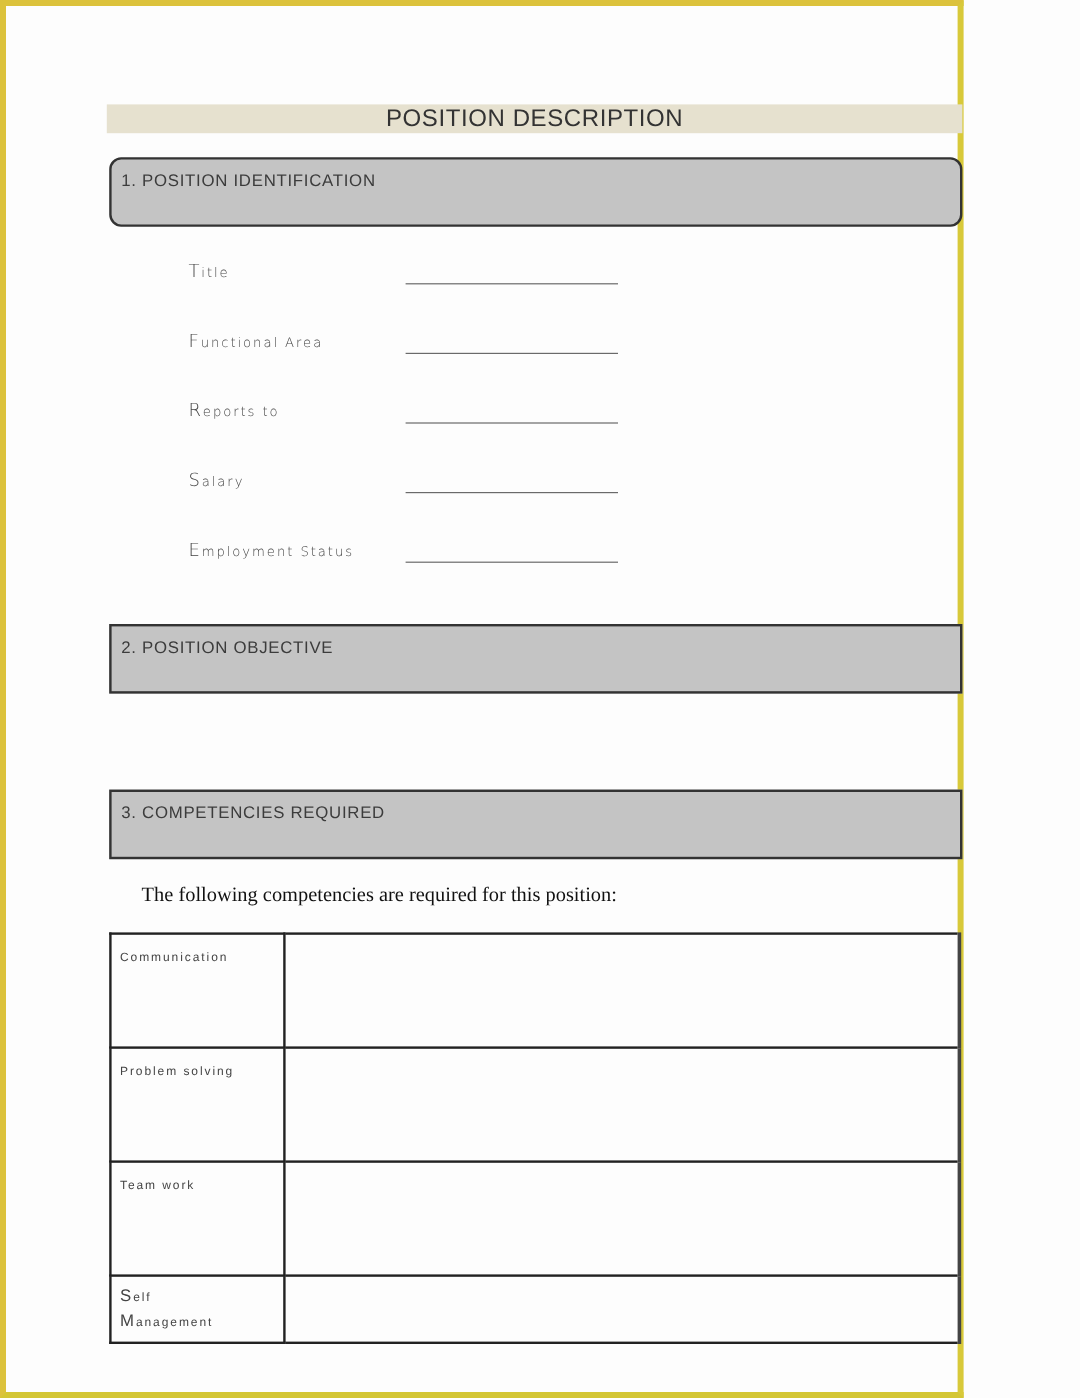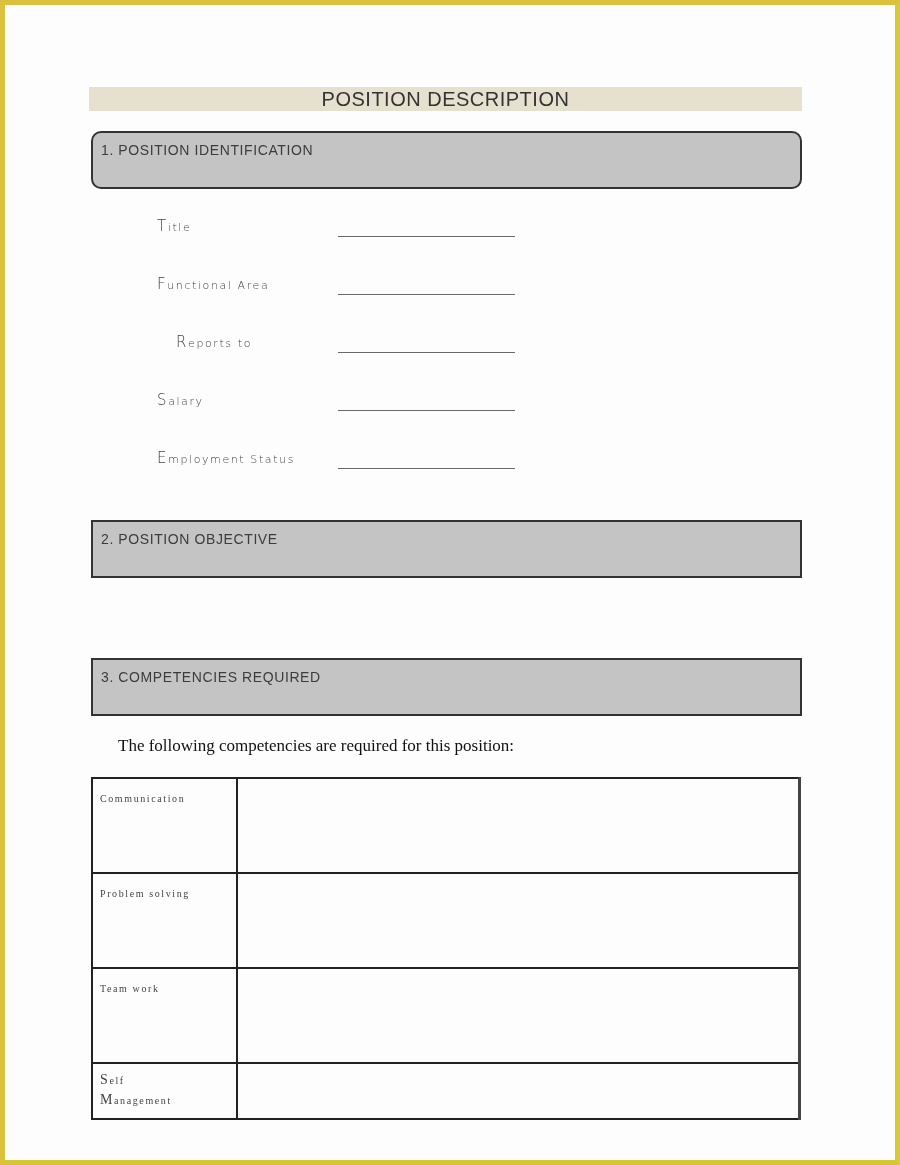--- a/index.html
+++ b/index.html
@@ -9,7 +9,7 @@
     font-family: "DejaVu Sans", sans-serif;
   }
   .page-frame {
-    position: absolute; left: 0; top: 0; width: 900px; height: 1165px;
+    position: absolute; left: 0; top: 0; width: 803px; height: 1165px;
     box-sizing: border-box;
     border-top: 5px solid #dcc23c;
     border-left: 5px solid #dcc23c;

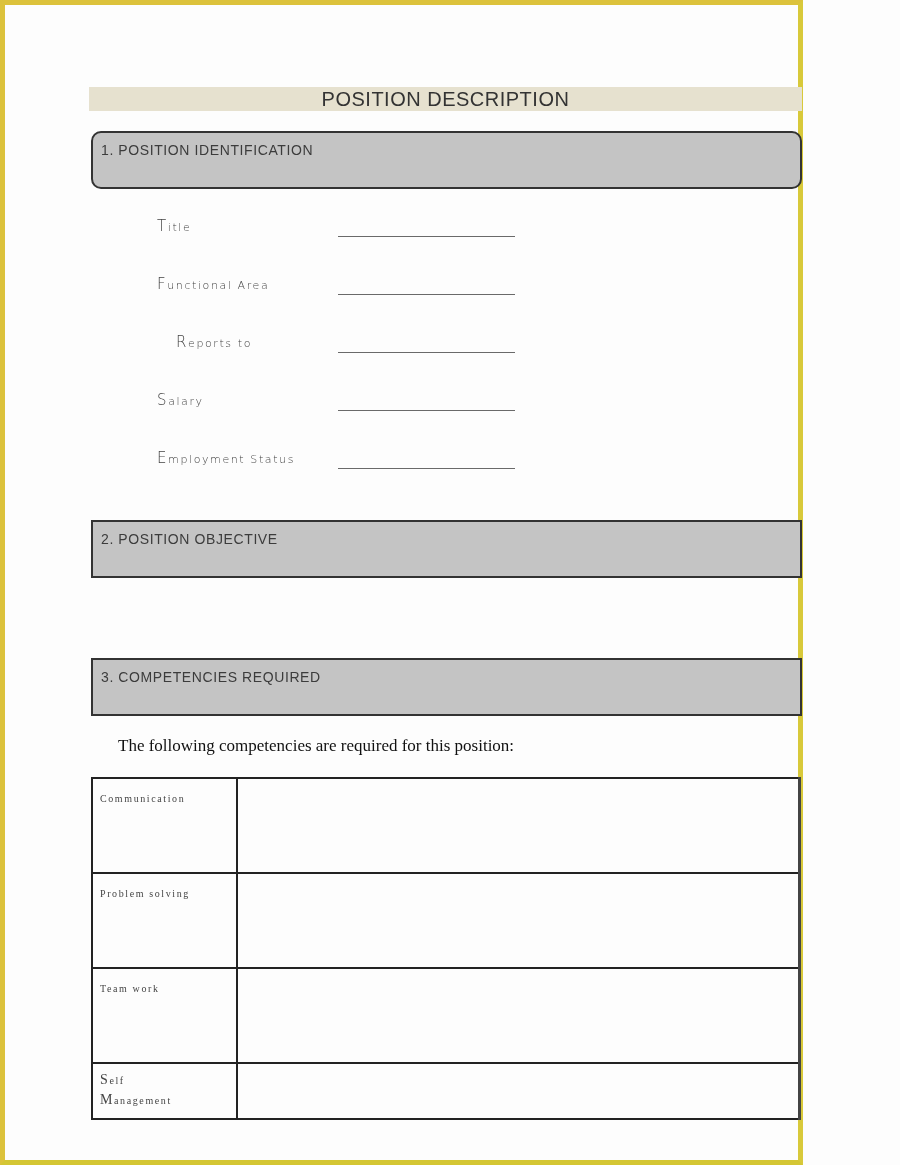--- a/index.html
+++ b/index.html
@@ -90,7 +90,7 @@
     <span class="field-label" style="top:270px;">Functional Area</span>
     <div class="field-line" style="top:289px;"></div>
 
-    <span class="field-label" style="top:328px;margin-left:19px;">Reports to</span>
+    <span class="field-label" style="top:328px;">Reports to</span>
     <div class="field-line" style="top:347px;"></div>
 
     <span class="field-label" style="top:386px;">Salary</span>

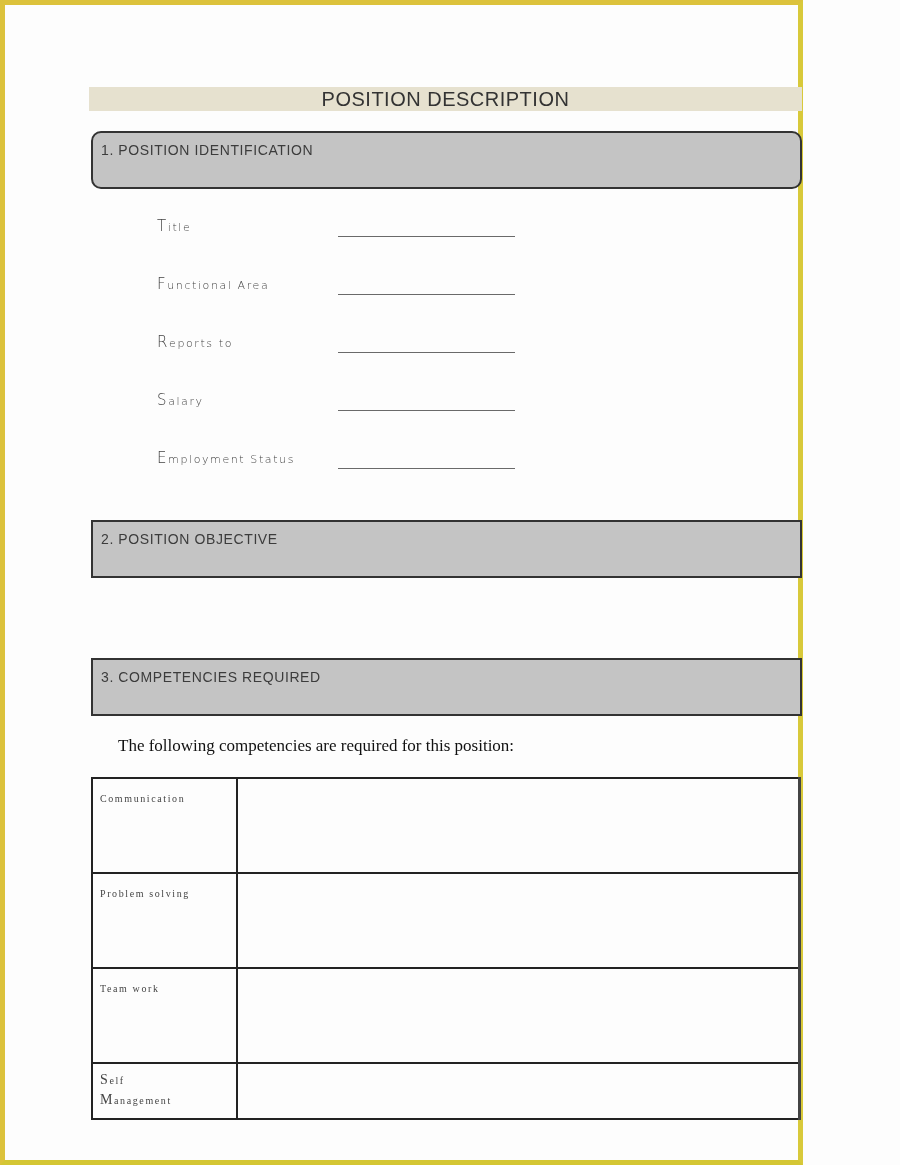--- a/index.html
+++ b/index.html
@@ -65,7 +65,7 @@
   .comp-table td.comp-name {
     width: 130px;
     padding: 10px 6px 0 7px;
-    font-family: Liberation Serif, serif;
+    font-family: Liberation Sans, sans-serif;
     font-size: 10px; color: #444; letter-spacing: 1.6px; line-height: 19px; border-radius: 30px;
   }
   .comp-table td.comp-name span::first-letter { font-size: 14px; }

